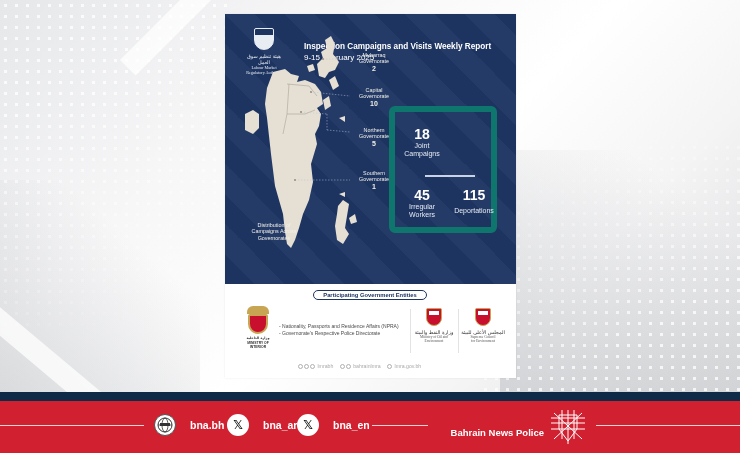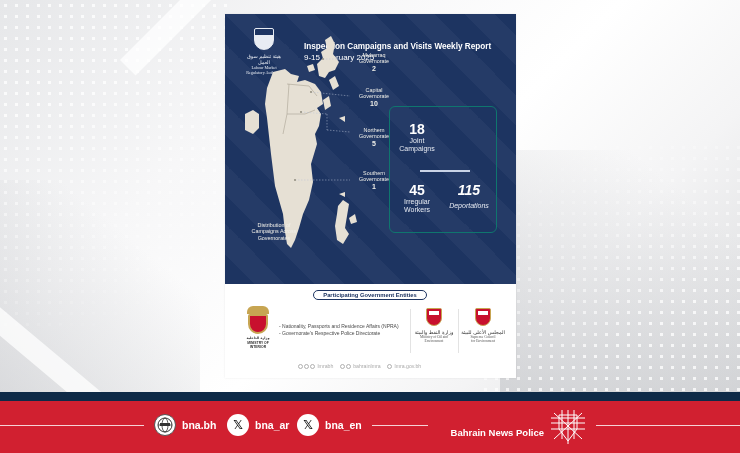--- a/index.html
+++ b/index.html
@@ -88,7 +88,7 @@
   
   .stats {
     position: absolute; left: 164px; top: 92px; width: 108px; height: 127px;
-    border: 1px solid #0f766e; border-radius: 6px;
+    border: 6px solid #0f766e; border-radius: 6px;
   }
   .stat { position: absolute; width: 54px; text-align: center; color: #ffffff; }
   .stat .num { font-size: 14px; font-weight: bold; line-height: 16px; }

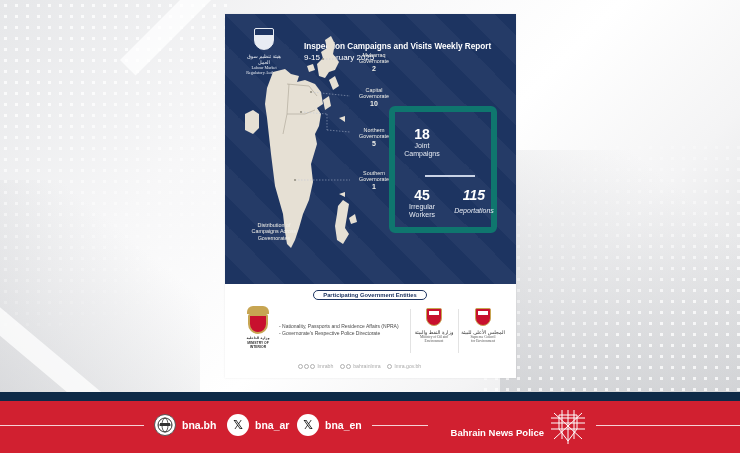--- a/index.html
+++ b/index.html
@@ -259,7 +259,7 @@
         <div class="lbl">Irregular</div>
         <div class="lbl">Workers</div>
       </div>
-      <div class="stat" style="left:52px; top:75px;font-style:italic;">
+      <div class="stat" style="left:52px; top:75px;">
         <div class="num">115</div>
         <div class="lbl" style="margin-top:4px;">Deportations</div>
       </div>

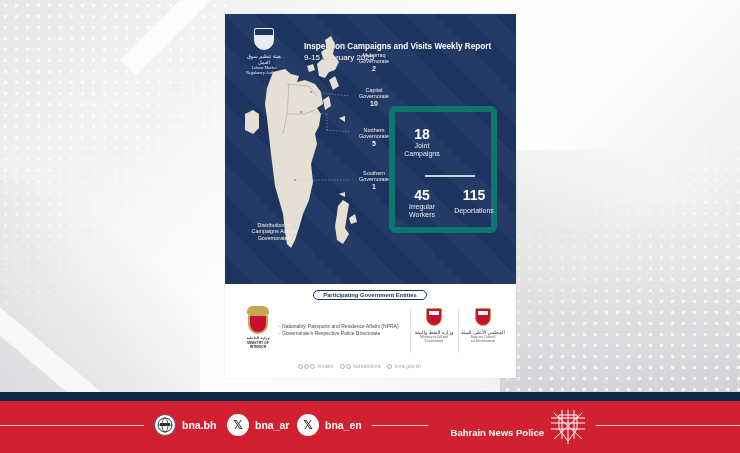--- a/index.html
+++ b/index.html
@@ -149,7 +149,7 @@
     color: #111; font-weight: bold; font-size: 12px; font-family: "DejaVu Sans", sans-serif;
   }
   .foot-circle.globe { background: #ffffff; border: 1.5px solid #555; }
-  .foot-text { color: #ffffff; font-weight: bold; font-size: 10.5px; margin-left: 6px; }
+  .foot-text { color: #ffffff; font-weight: bold; font-size: 10.5px; margin-left: 14px; }
   .bna-brand { position: absolute; left: 436px; top: 409px; width: 150px; height: 36px; }
   .bna-brand .ar { position: absolute; right: 42px; top: 0; color: #fff; font-weight: bold; font-size: 12px; font-family: "DejaVu Sans", sans-serif; white-space: nowrap; }
   .bna-brand .en { position: absolute; right: 42px; top: 18px; color: #fff; font-weight: bold; font-size: 9.5px; white-space: nowrap; }

